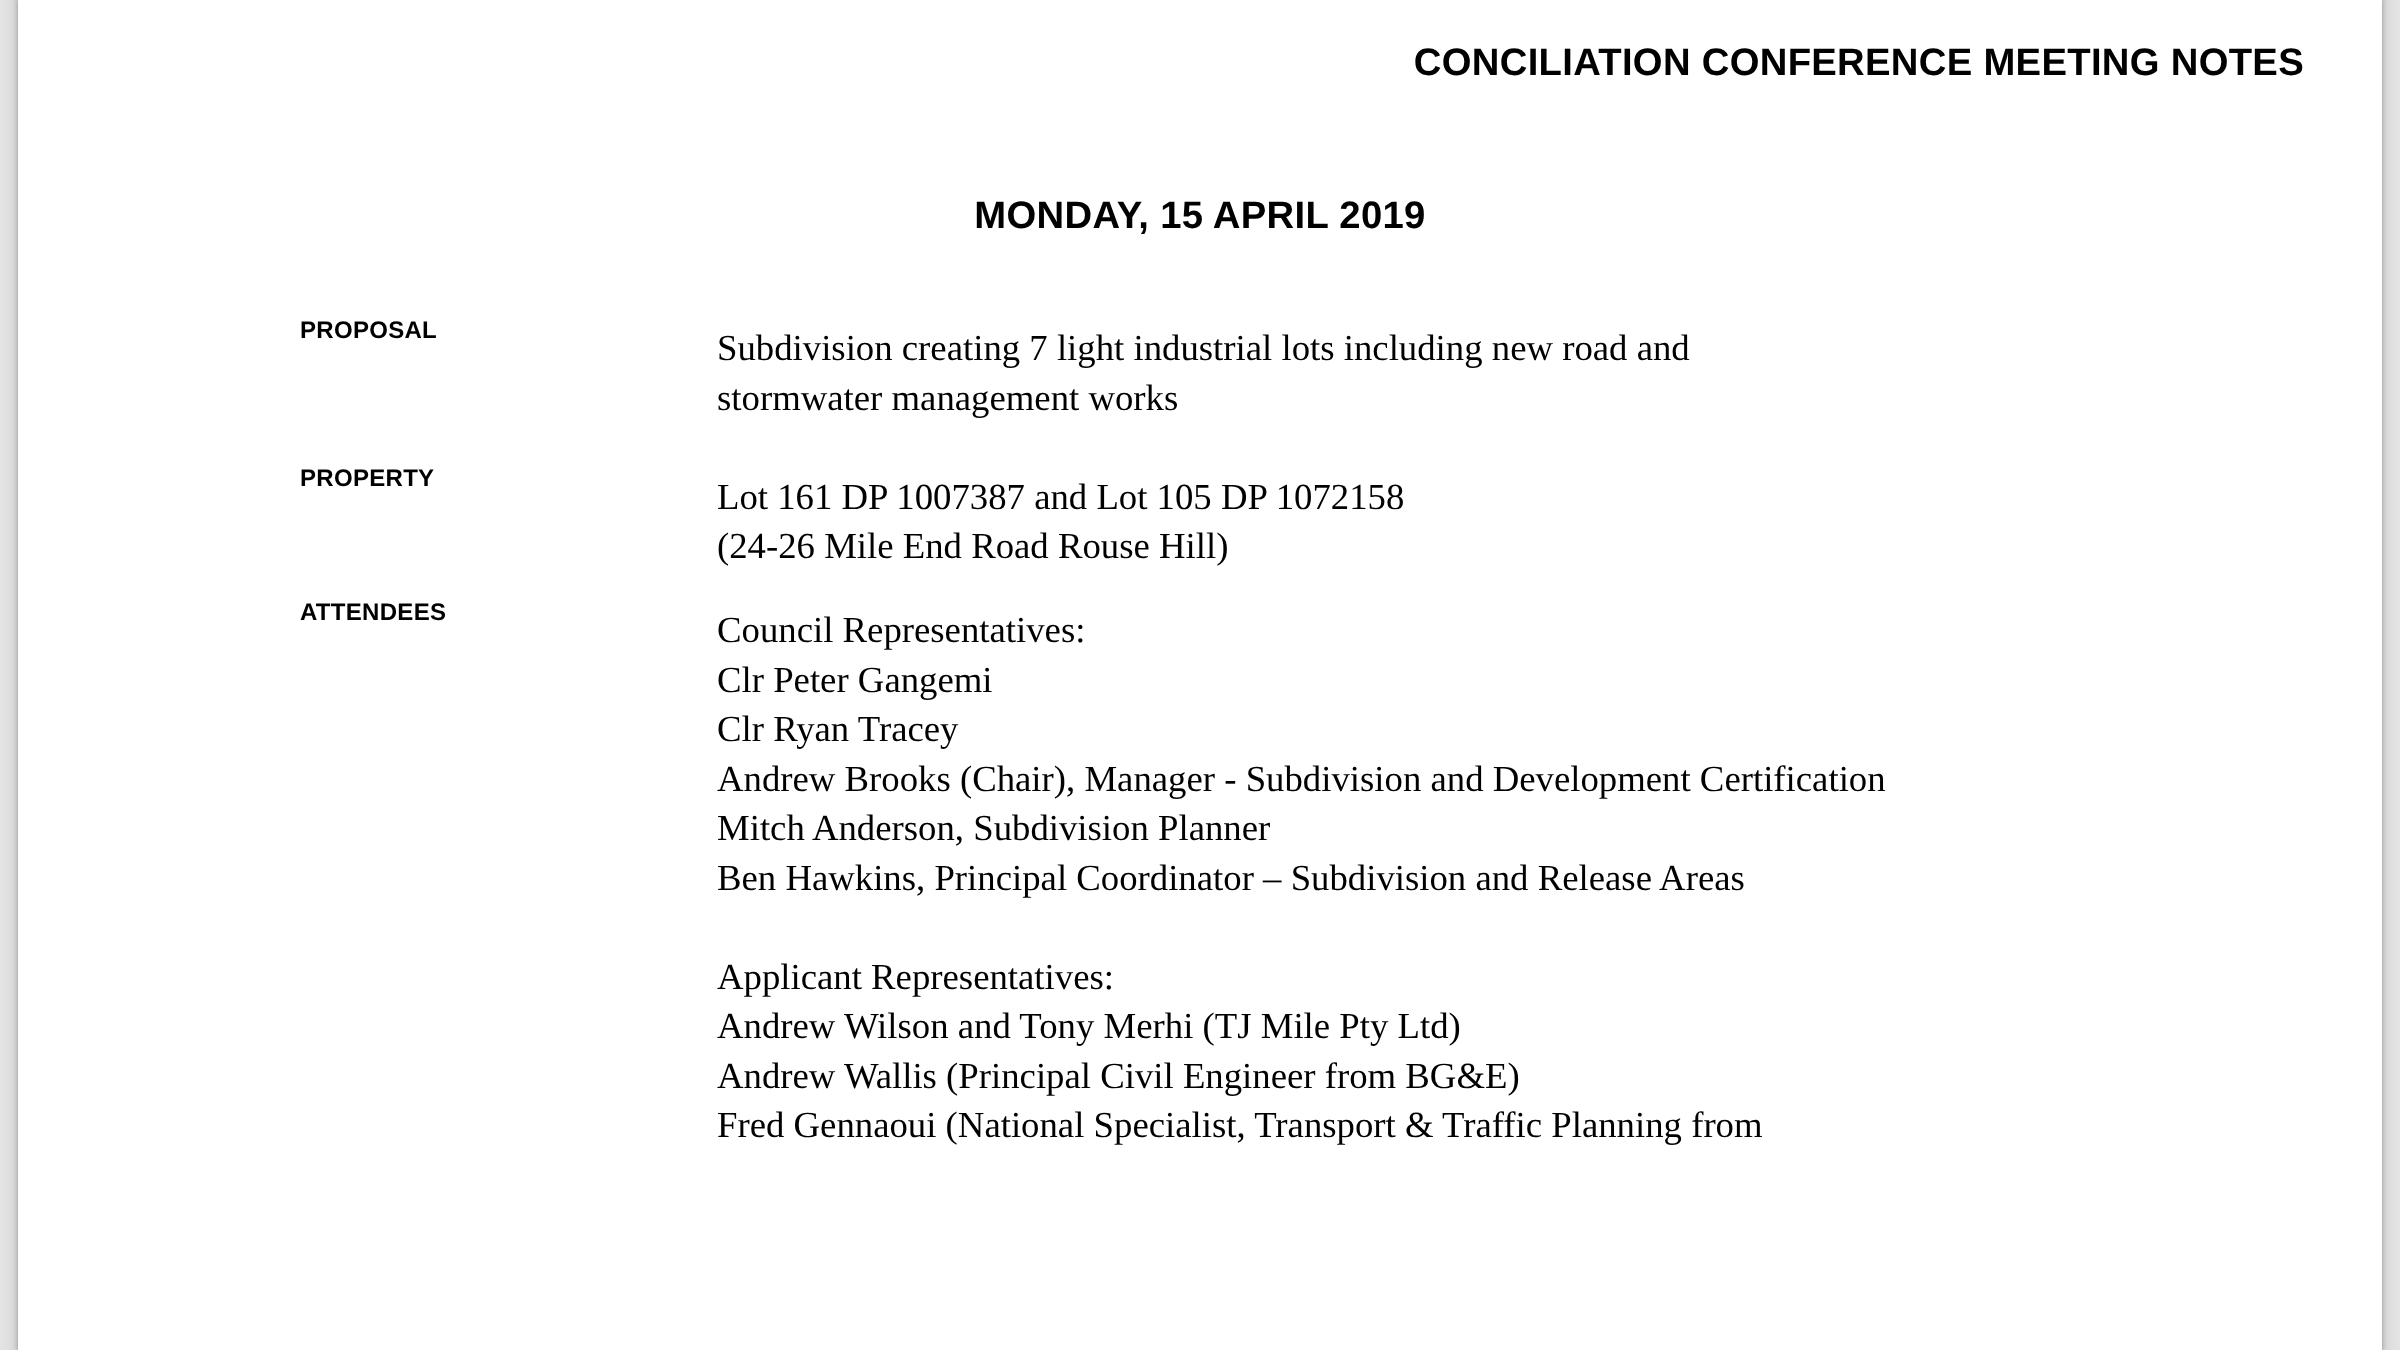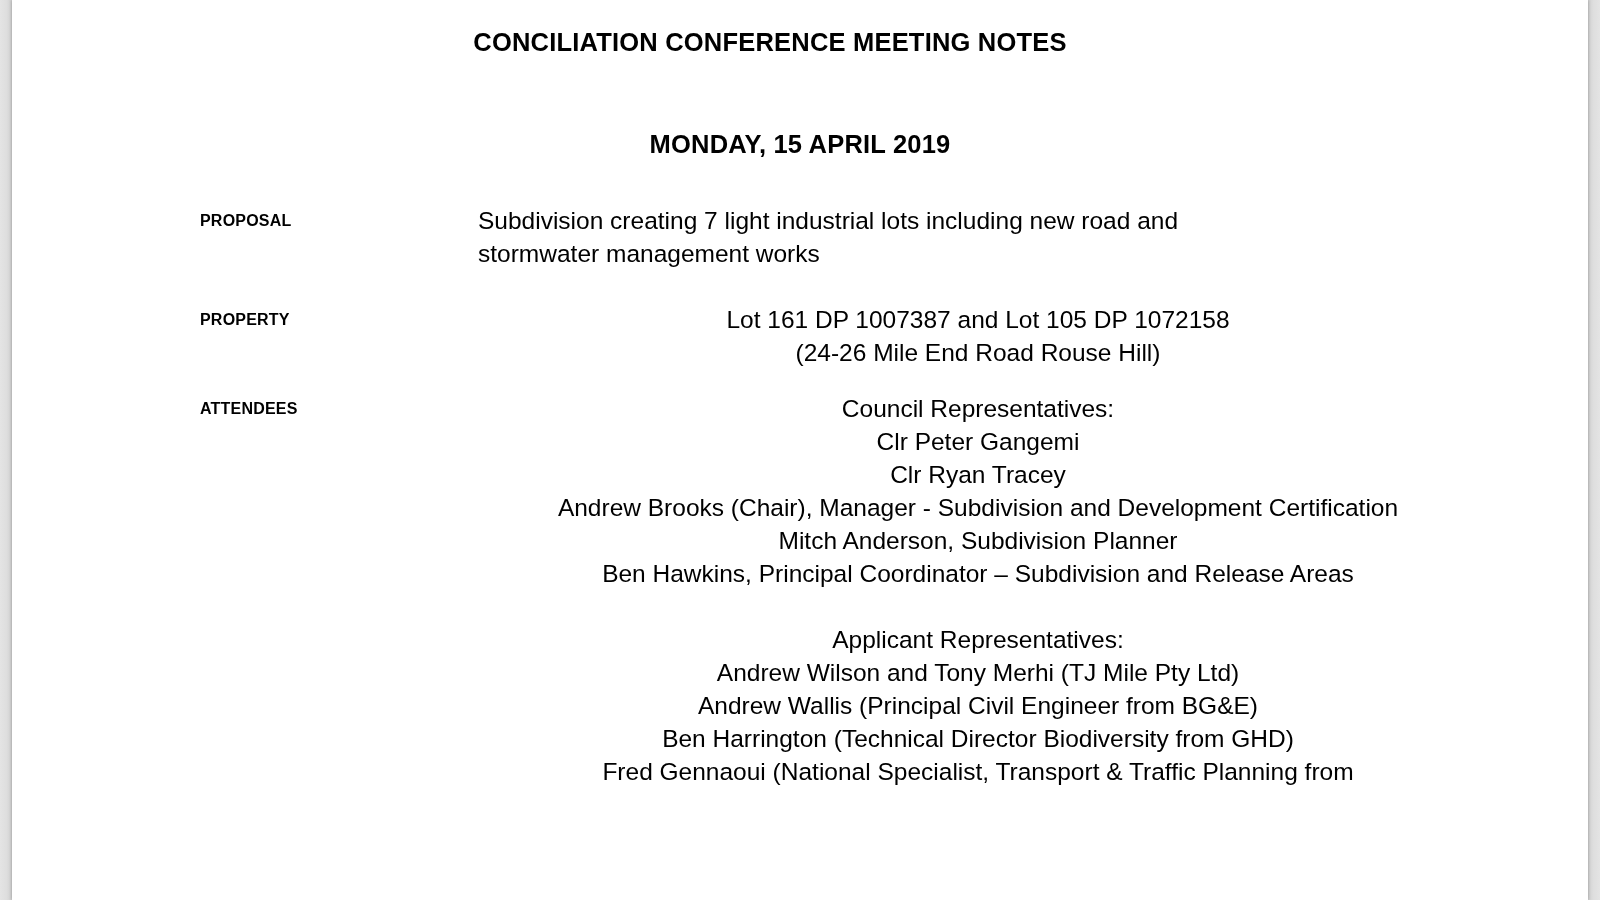--- a/index.html
+++ b/index.html
@@ -54,7 +54,7 @@
     letter-spacing: 0.2px;
     line-height: 1;
   }
-  #title-main   { position: absolute; left: 4px; top: 30px;  width: 1508px; }
+  #title-main   { position: absolute; left: 16px; top: 30px;  width: 1508px; text-align: right; }
   #title-da     { position: absolute; left: 0; top: 81px;  width: 1576px; }
   #title-date   { position: absolute; left: 0; top: 132px; width: 1576px; }
 

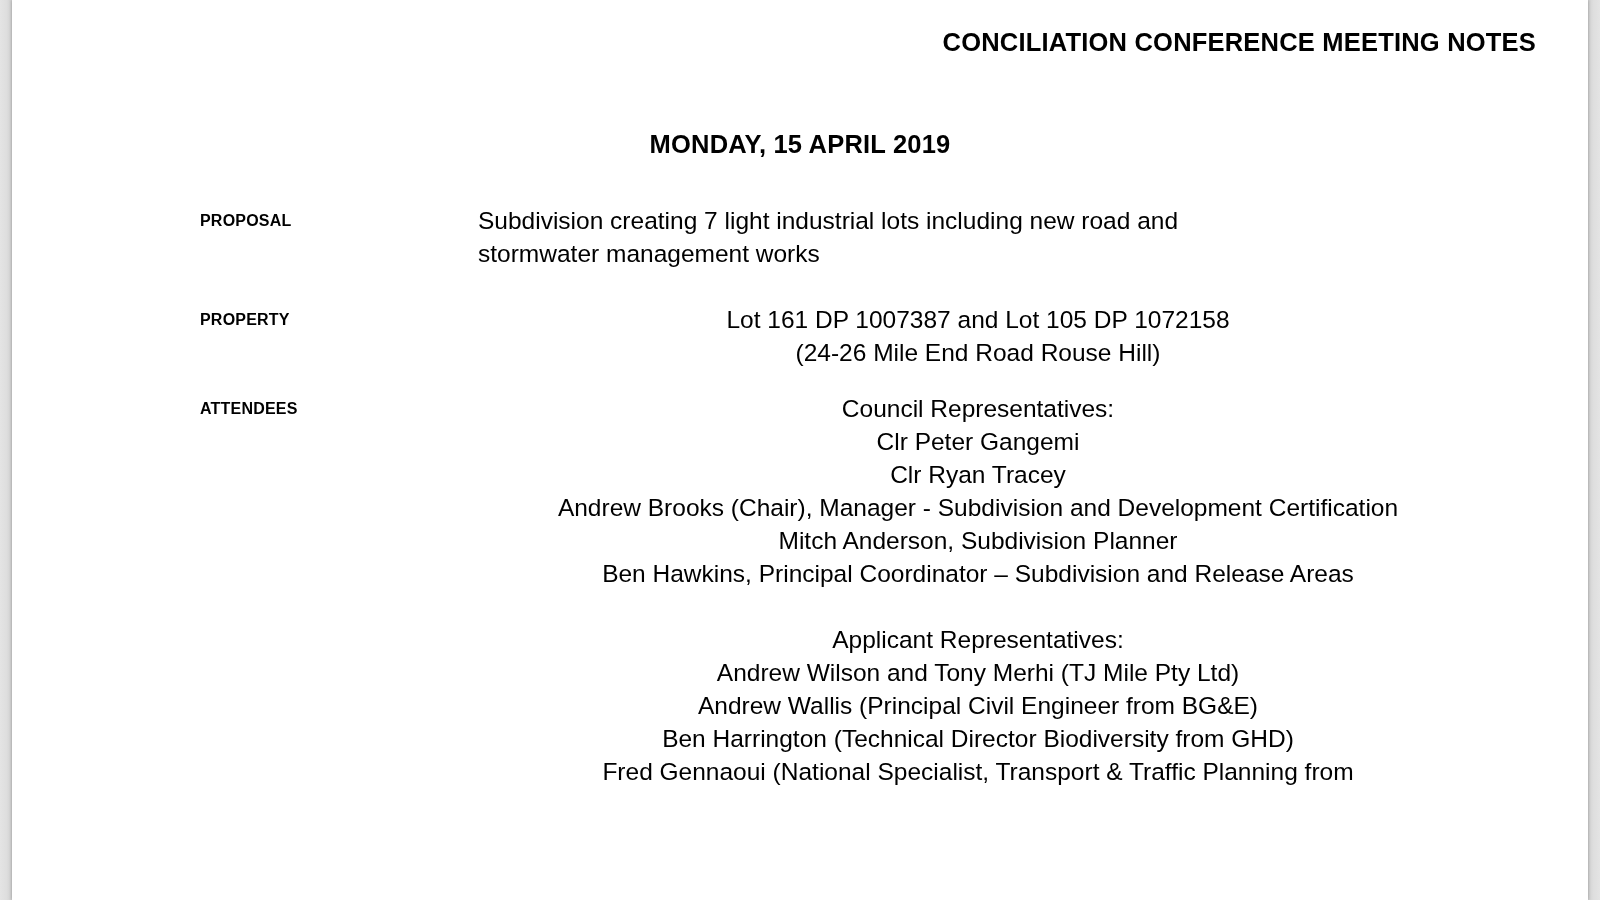--- a/index.html
+++ b/index.html
@@ -78,11 +78,12 @@
   .row-body {
     position: absolute;
     left: 466px;
-    top: 0;
+    top: 12px;
     width: 944px;
     font-size: 24.5px;
     color: #000;
     line-height: 33px;
+    font-family: Liberation Serif, serif;
   }
   .row-body.justify {
     text-align: justify;

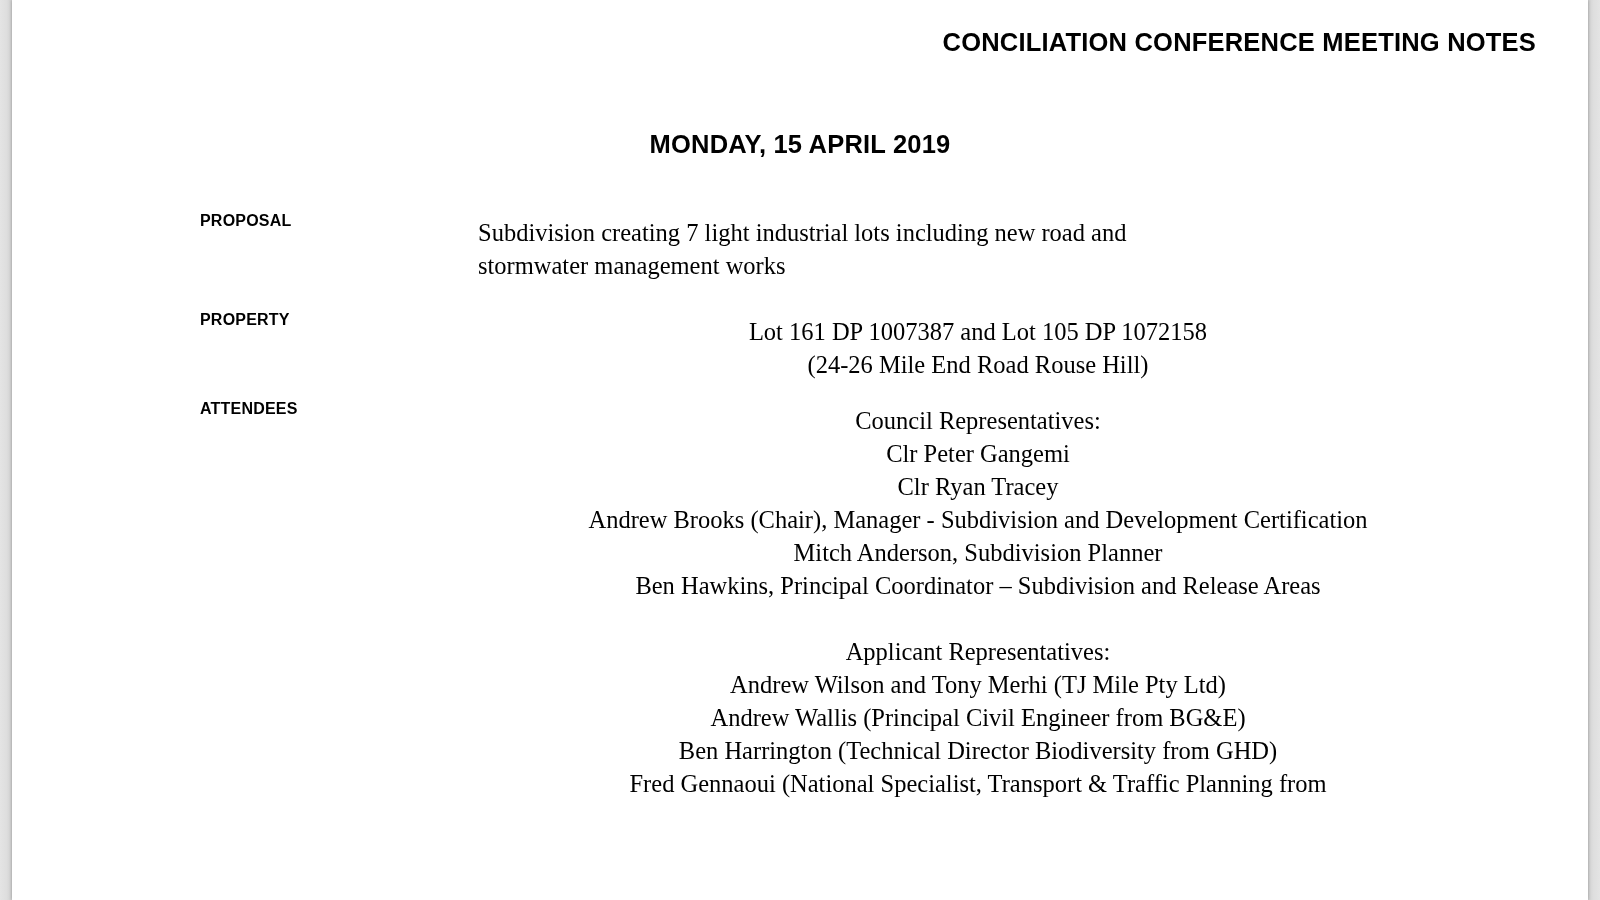--- a/index.html
+++ b/index.html
@@ -94,7 +94,6 @@
   }
   .row-body.wide {
     width: 1000px;
-    text-align: center;
   }
 
   #row-proposal  { top: 204px; }

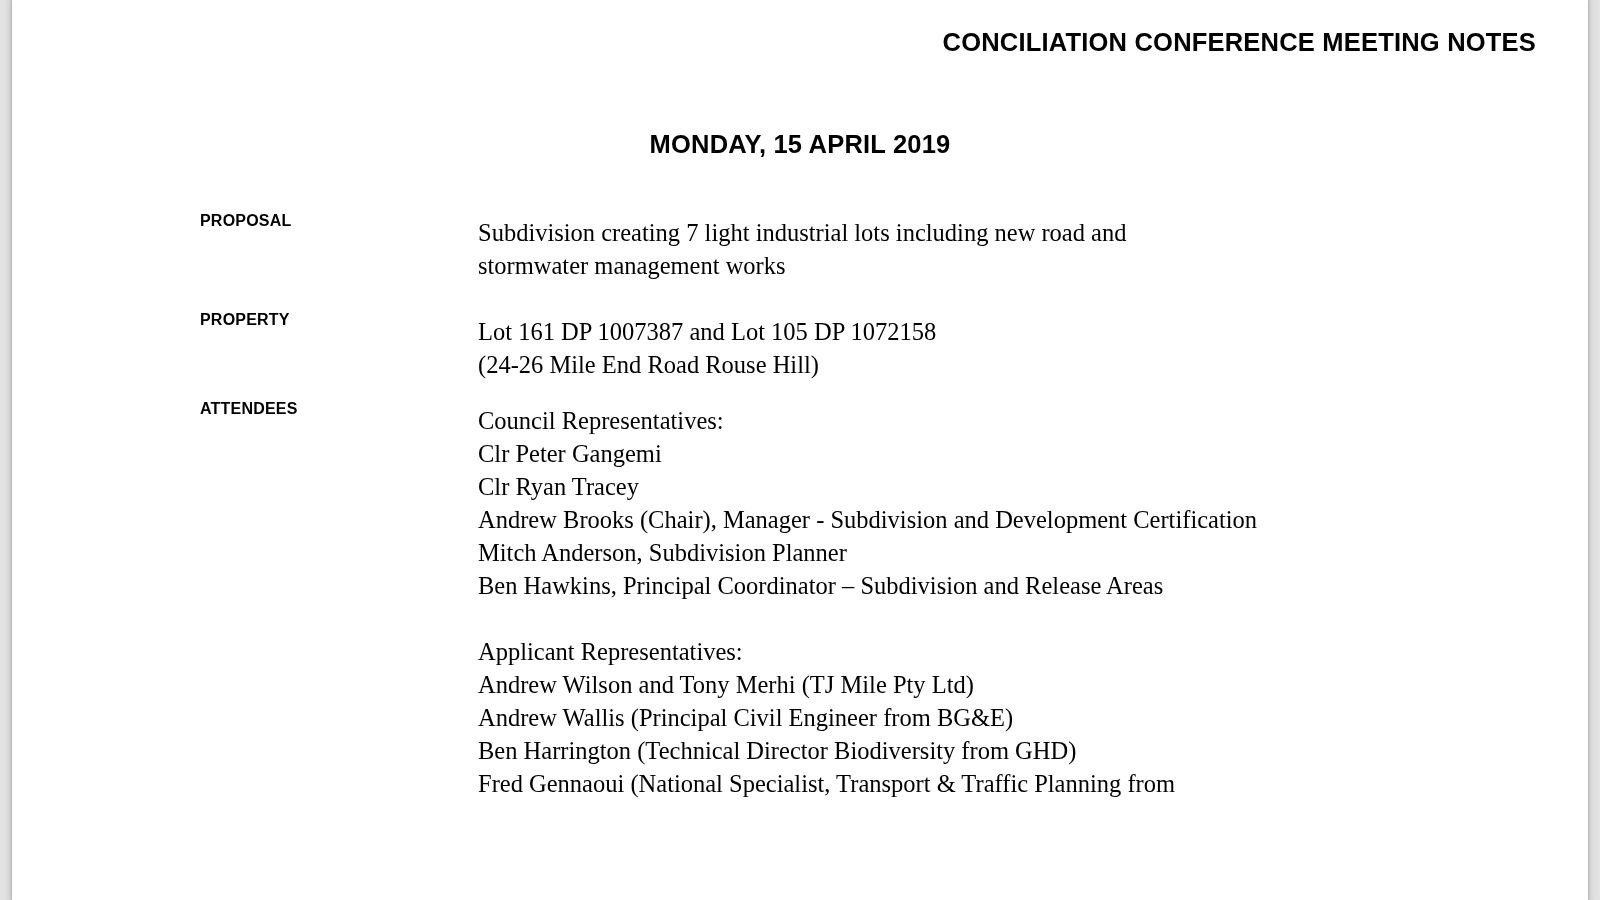--- a/index.html
+++ b/index.html
@@ -151,7 +151,6 @@
 
         <span class="line">Andrew Wilson and Tony Merhi (TJ Mile Pty Ltd)</span>
         <span class="line">Andrew Wallis (Principal Civil Engineer from BG&amp;E)</span>
-        <span class="line">Ben Harrington (Technical Director Biodiversity from GHD)</span>
         <span class="line">Fred Gennaoui (National Specialist, Transport &amp; Traffic Planning from</span>
 
       </div>

